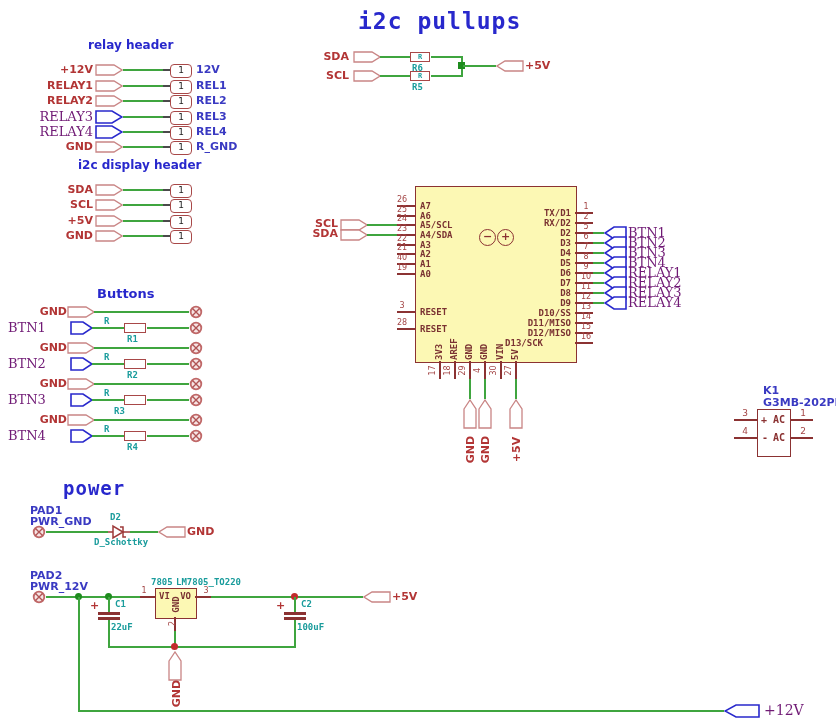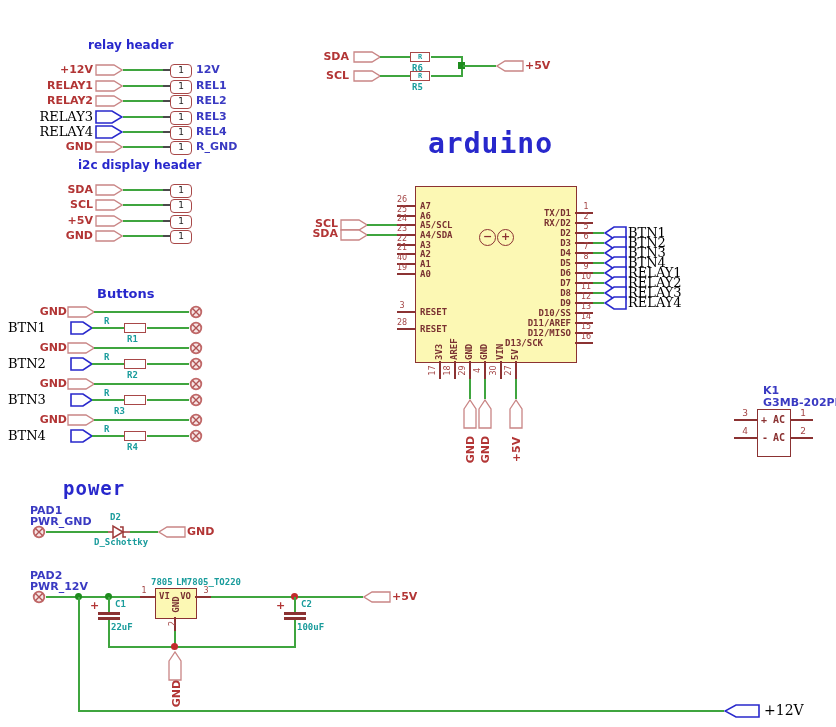--- a/index.html
+++ b/index.html
@@ -217,6 +217,7 @@
       <path d="M3.5 3.5 L10.5 10.5 M10.5 3.5 L3.5 10.5" stroke="#B05454" stroke-width="1.4"></path>
     </svg>
 
+  <div class="t-mono" style="left:358px;top:8px">i2c pullups</div>
   <div class="rlab ra" style="left:305px;top:50px;width:44px">SDA</div>
   <svg class="abs" width="28" height="12" style="left:353px;top:51px">
       <polygon points="1,1 19,1 27,6 19,11 1,11" fill="#fff" stroke="#C98585" stroke-width="1.3"></polygon>

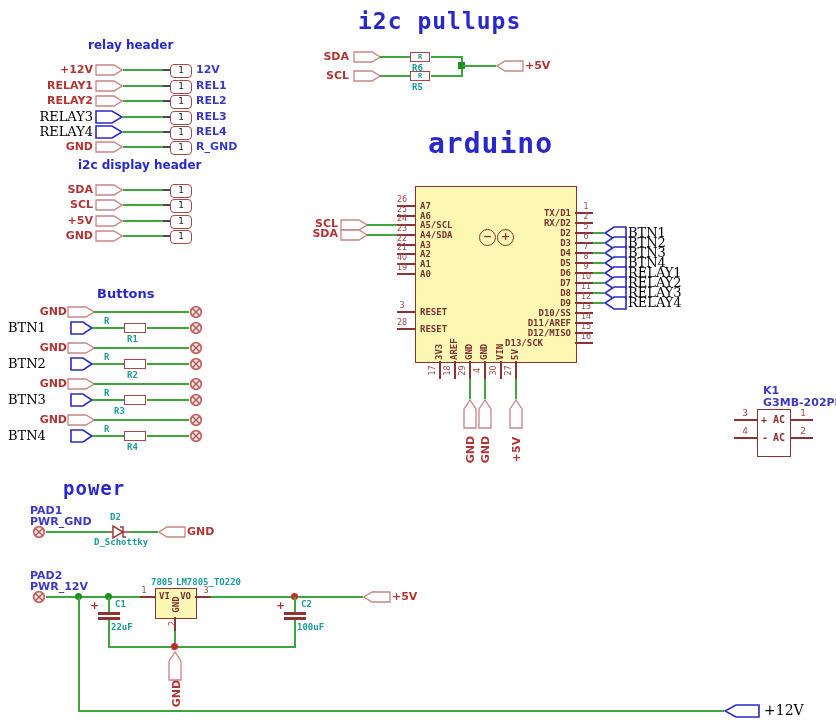--- a/index.html
+++ b/index.html
@@ -12,7 +12,7 @@
   .stg{position:absolute;height:2px;background:#4a4a4a}
   .ra{text-align:right}
   .rlab{position:absolute;font:bold 11px "DejaVu Sans",sans-serif;color:#B23535;white-space:nowrap}
-  .blab{position:absolute;font:13px "DejaVu Serif",serif;color:#000000;white-space:nowrap}
+  .blab{position:absolute;font:13px "DejaVu Serif",serif;color:#701a75;white-space:nowrap}
   .nname{position:absolute;font:bold 11px "DejaVu Sans",sans-serif;color:#3A3AC2;white-space:nowrap}
   .bfield{position:absolute;font:bold 11px "DejaVu Sans",sans-serif;color:#3A3AC2;white-space:nowrap}
   .teal{position:absolute;font:bold 9px "DejaVu Sans Mono",monospace;color:#1A9C9C;white-space:nowrap}

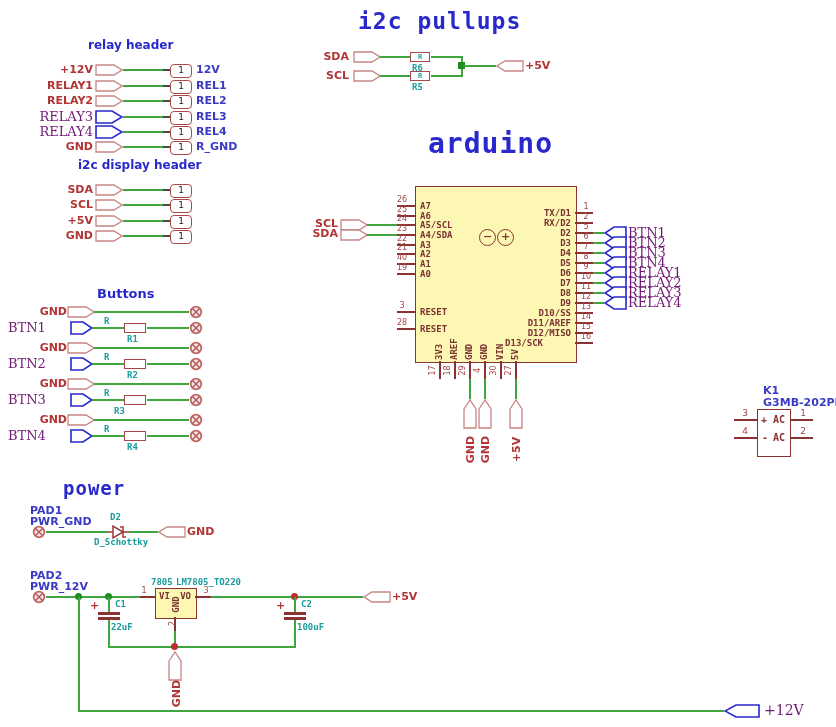--- a/index.html
+++ b/index.html
@@ -246,7 +246,6 @@
     </svg>
   <div class="rlab" style="left:525px;top:59px">+5V</div>
 
-  <div class="t-mono" style="left:428px;top:127px;font-size:28px">arduino</div>
   <div class="chip" style="left:415px;top:186px;width:160px;height:175px"></div>
   <div class="pol" style="left:479px;top:229px">−</div>
   <div class="pol" style="left:497px;top:229px">+</div>

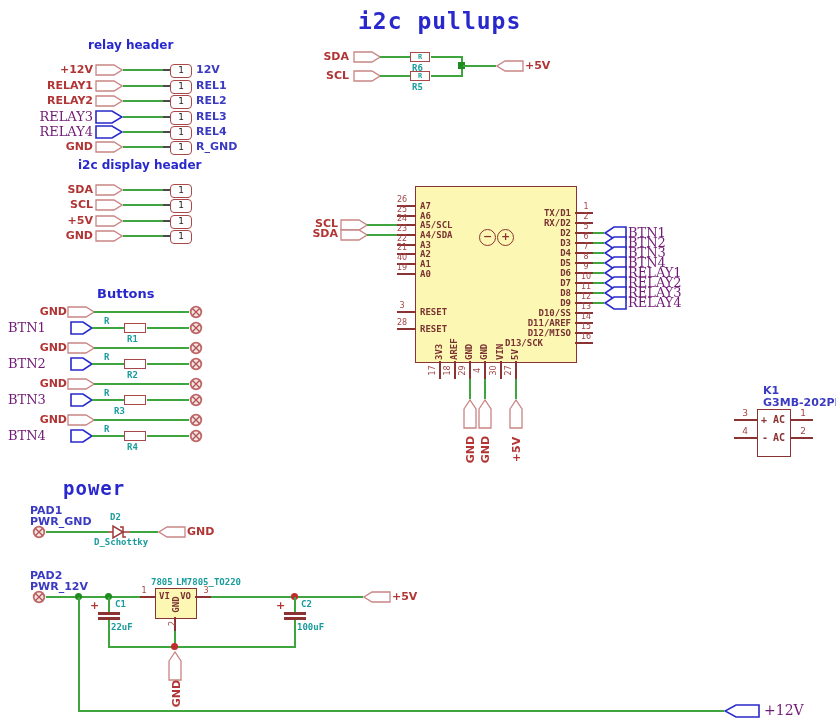--- a/index.html
+++ b/index.html
@@ -328,7 +328,7 @@
     <div class="pname ra" style="left:470px;top:308px;width:101px">D10/SS</div>
   <div class="st" style="left:575px;top:322px;width:18px"></div>
     <div class="pnum" style="left:577px;top:312px;width:18px">14</div>
-    <div class="pname ra" style="left:470px;top:318px;width:101px">D11/AREF</div>
+    <div class="pname ra" style="left:470px;top:318px;width:101px">D11/MISO</div>
   <div class="st" style="left:575px;top:332px;width:18px"></div>
     <div class="pnum" style="left:577px;top:322px;width:18px">15</div>
     <div class="pname ra" style="left:470px;top:328px;width:101px">D12/MISO</div>

